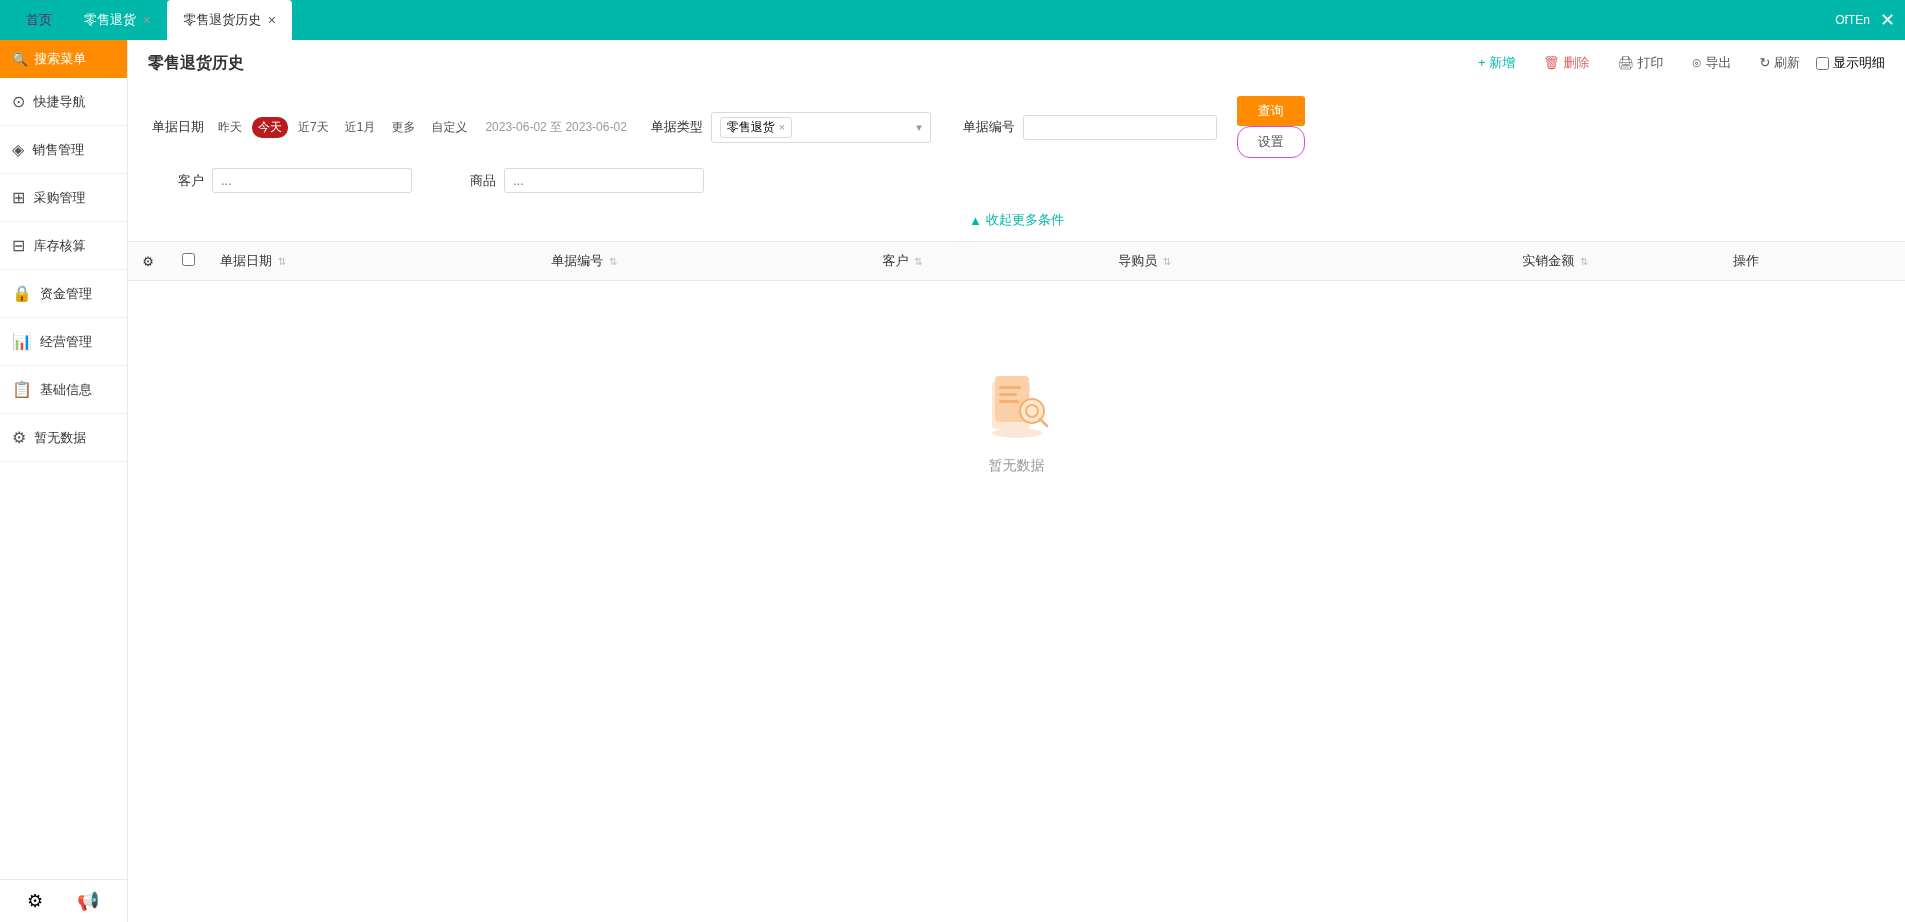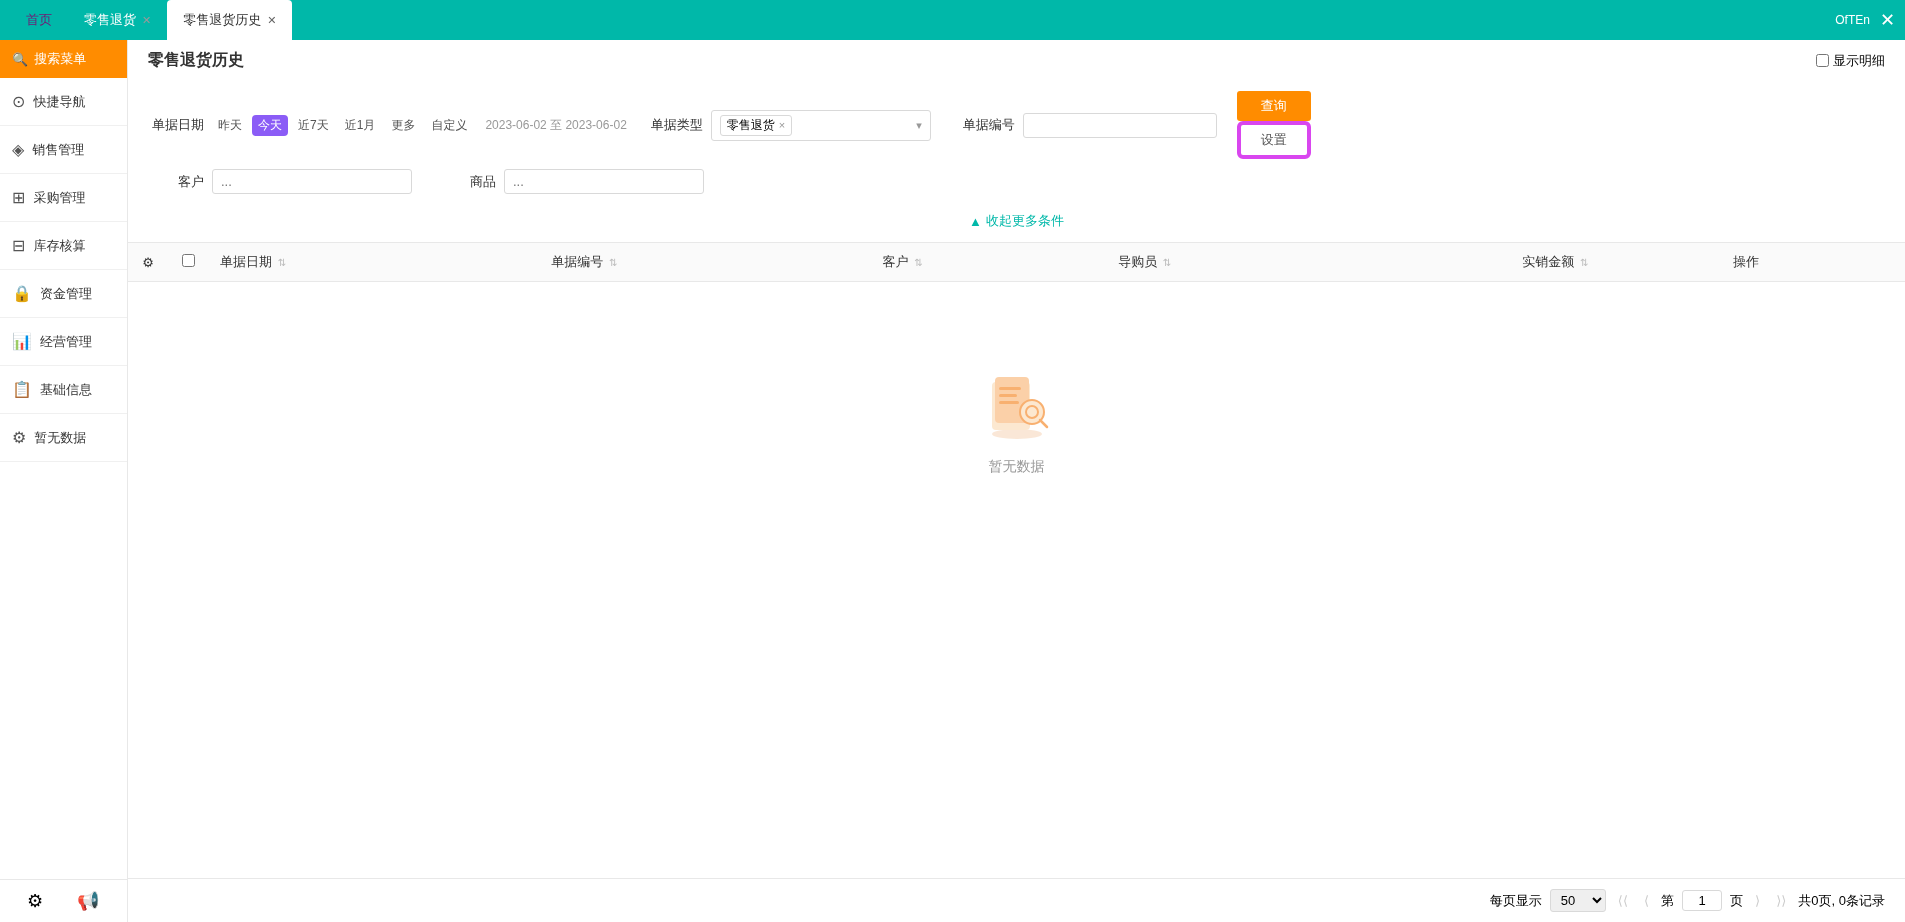--- a/index.html
+++ b/index.html
@@ -210,6 +210,13 @@
       <div class="page-title-bar">
         <span class="page-title">零售退货历史</span>
         <div style="display:flex;align-items:center;gap:8px;">
+          <div class="toolbar">
+            <div class="toolbar-btn btn-new">+ 新增</div>
+            <div class="toolbar-btn btn-delete">🗑 删除</div>
+            <div class="toolbar-btn">🖨 打印</div>
+            <div class="toolbar-btn">⊙ 导出</div>
+            <div class="toolbar-btn">↻ 刷新</div>
+          </div>
           <div class="display-checkbox">
             <input type="checkbox" style="">
             <span>显示明细</span>

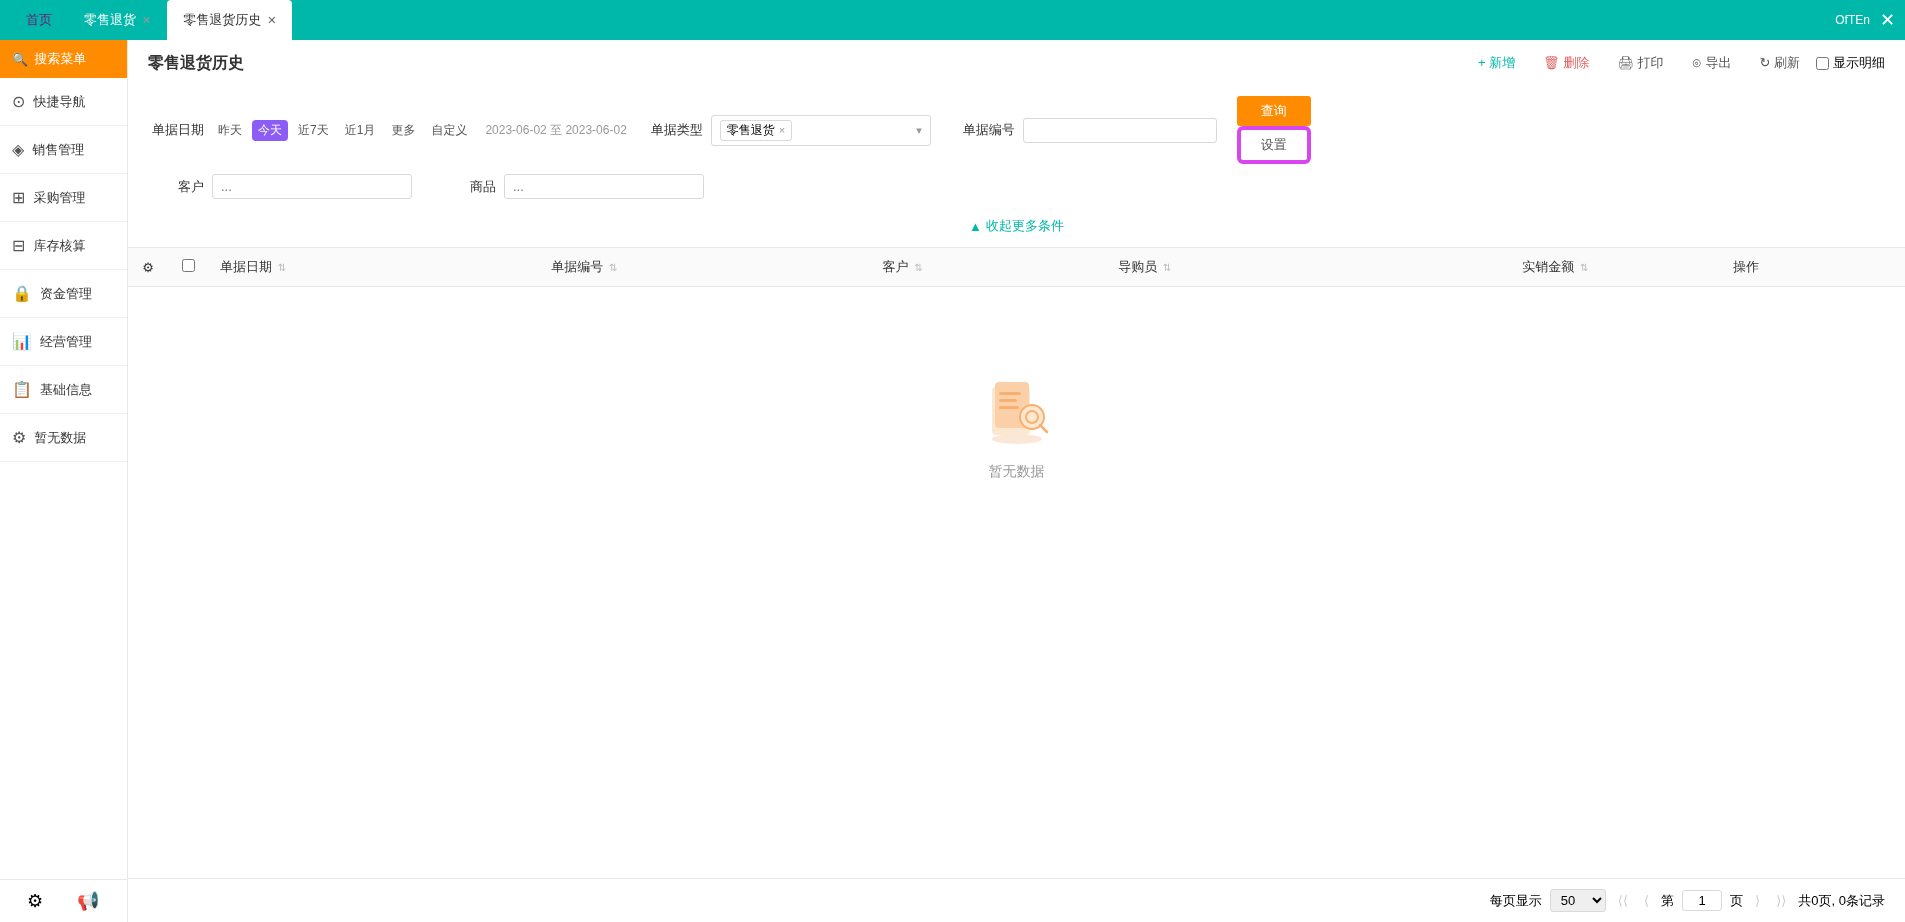--- a/index.html
+++ b/index.html
@@ -76,7 +76,7 @@
     .date-btn {
       font-size: 12px; color: #555; padding: 2px 6px; cursor: pointer; border-radius: 2px;
     }
-    .date-btn.active { background: #8b5cf6; color: #fff; border-radius: 4px; }
+    .date-btn.active { background: #b91c1c; color: #fff; border-radius: 10px; }
     .date-range { font-size: 12px; color: #999; margin-left: 4px; }
     .filter-input {
       border: 1px solid #d9d9d9; border-radius: 3px; padding: 4px 8px; font-size: 13px;

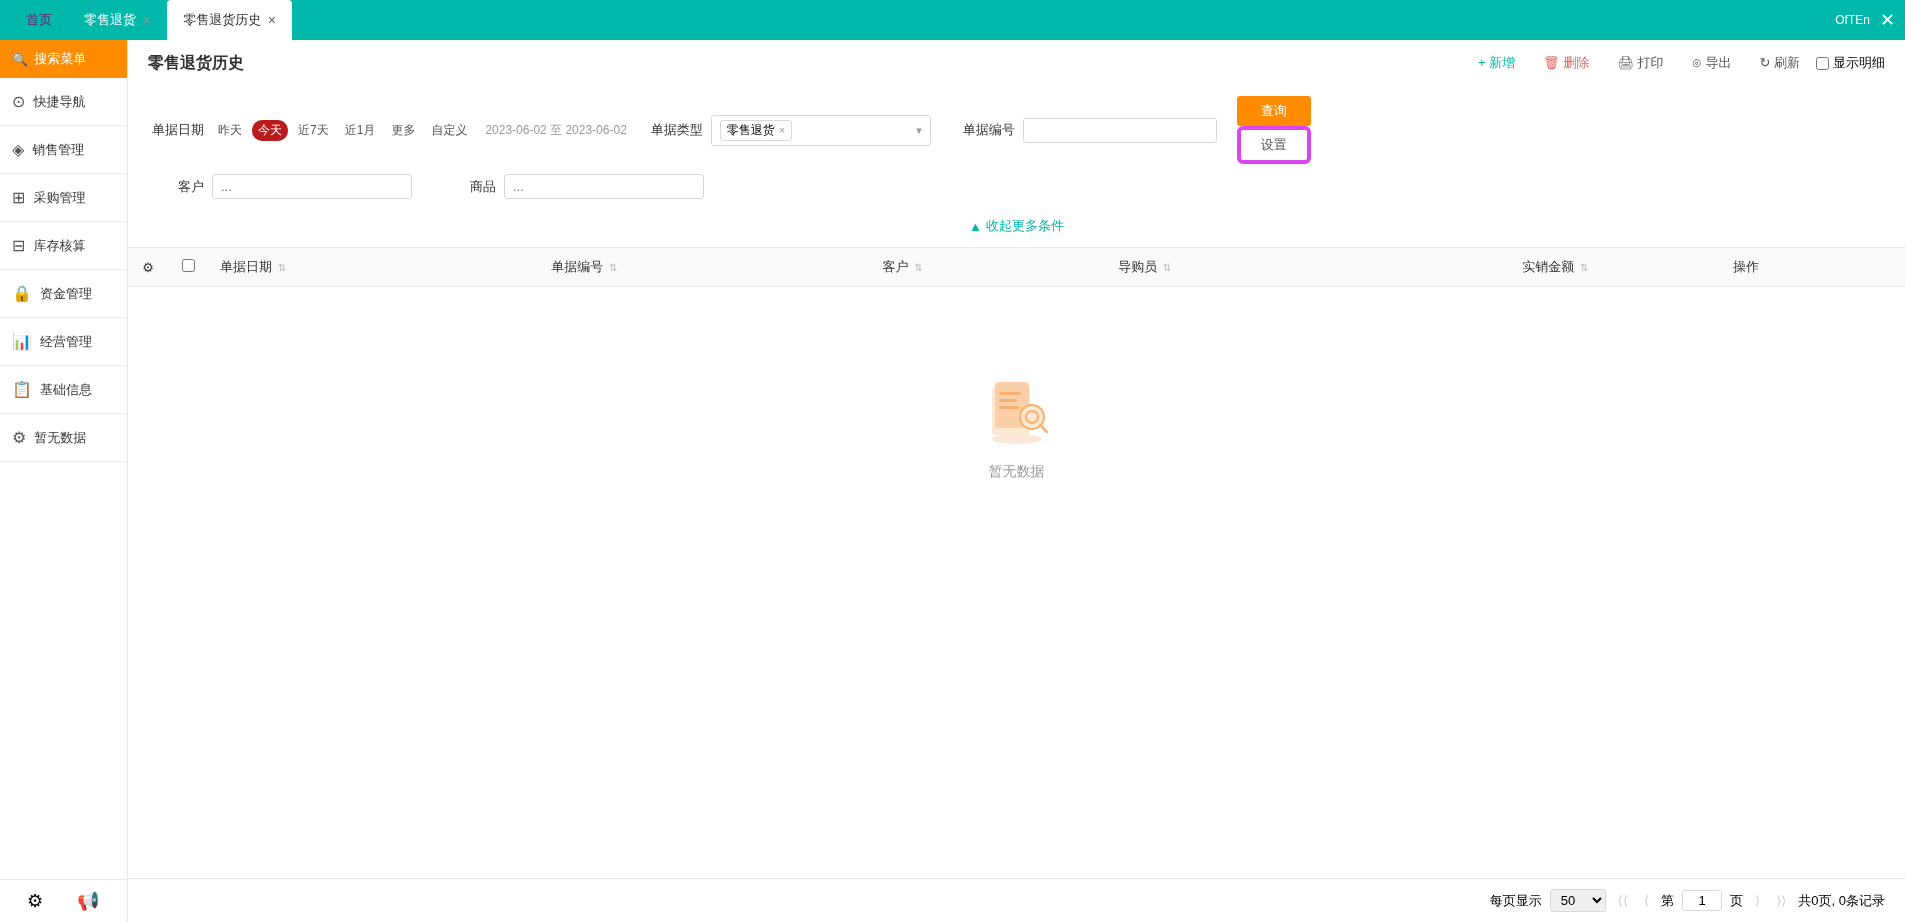--- a/index.html
+++ b/index.html
@@ -100,7 +100,7 @@
       padding: 6px 20px; font-size: 13px; cursor: pointer;
     }
     .setting-btn {
-      background: #fff; color: #555; border: 4px solid #d946ef; border-radius: 6px;
+      background: #fff; color: #555; border: 1px solid #d946ef; border-radius: 13px;
       padding: 6px 20px; font-size: 13px; cursor: pointer;
     }
     .action-buttons { display: flex; flex-direction: column; margin-left: 12px; }

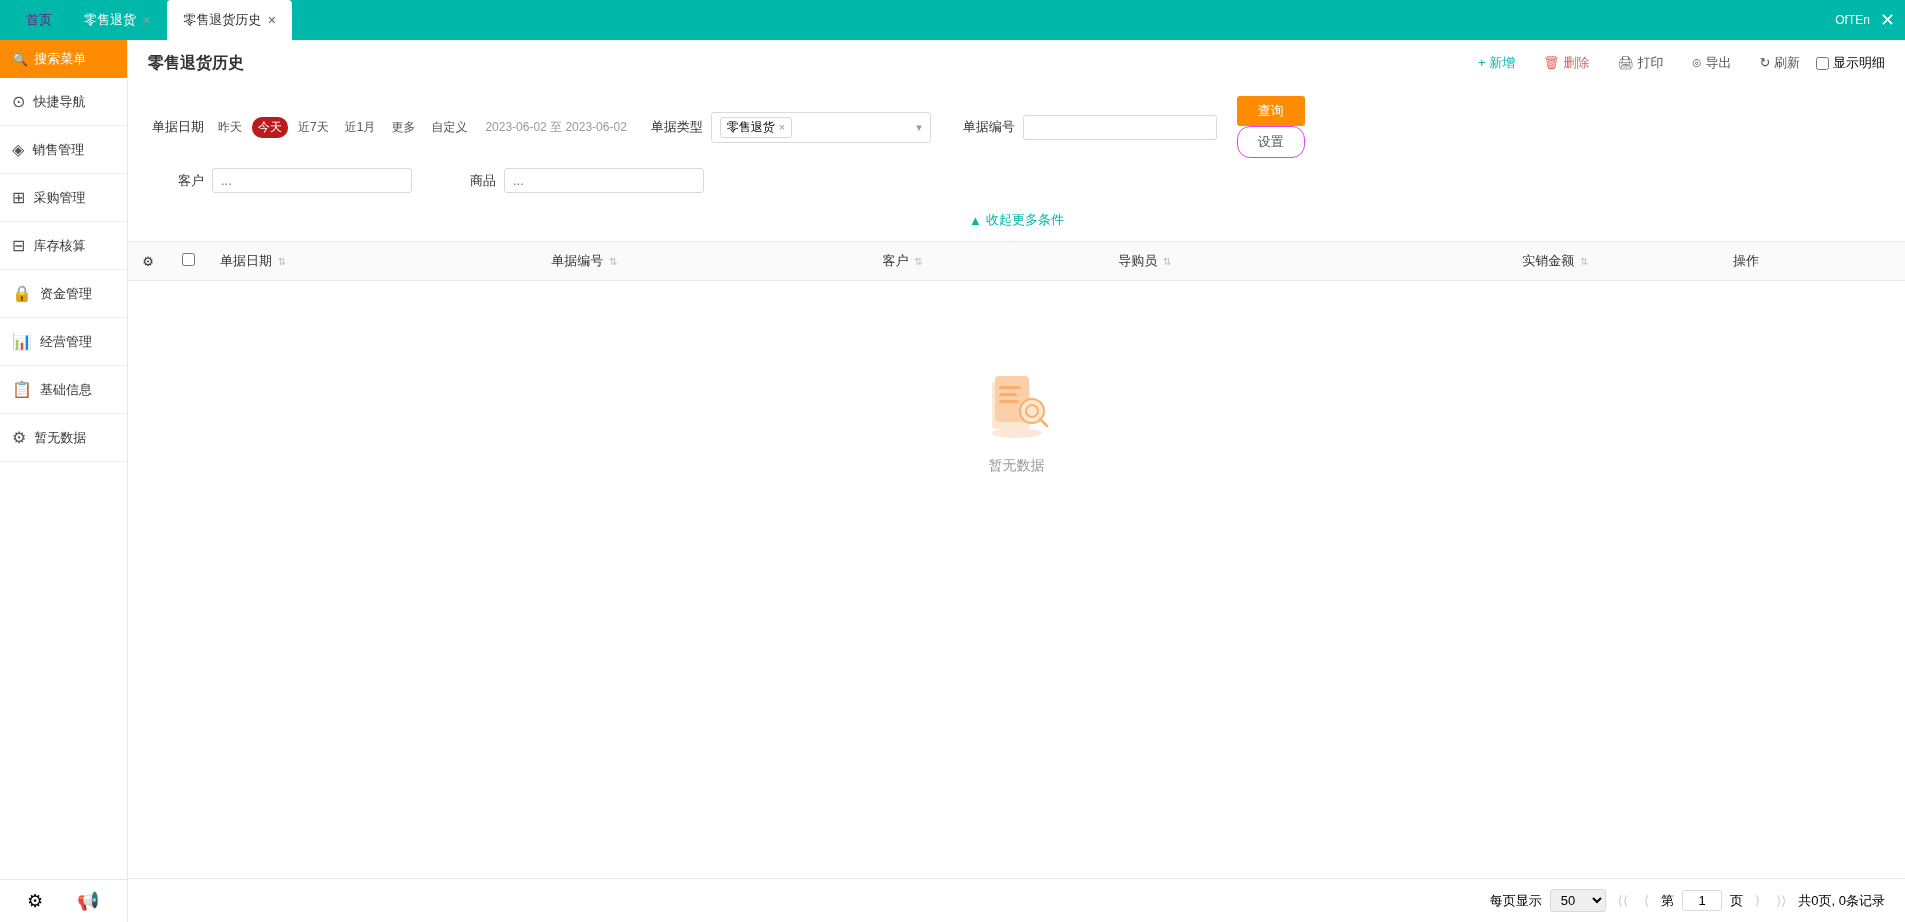--- a/index.html
+++ b/index.html
@@ -325,22 +325,6 @@
       </div>
     </div>
 
-    <div class="pagination-bar">
-      <span>每页显示</span>
-      <select class="page-size-select">
-        <option>50</option>
-        <option>100</option>
-        <option>200</option>
-      </select>
-      <span class="page-nav-btn disabled">⟨⟨</span>
-      <span class="page-nav-btn disabled">⟨</span>
-      <span>第</span>
-      <input class="page-input" type="text" value="1" style="">
-      <span>页</span>
-      <span class="page-nav-btn disabled">⟩</span>
-      <span class="page-nav-btn disabled">⟩⟩</span>
-      <span>共0页, 0条记录</span>
-    </div>
 
   </div>
 </div>

